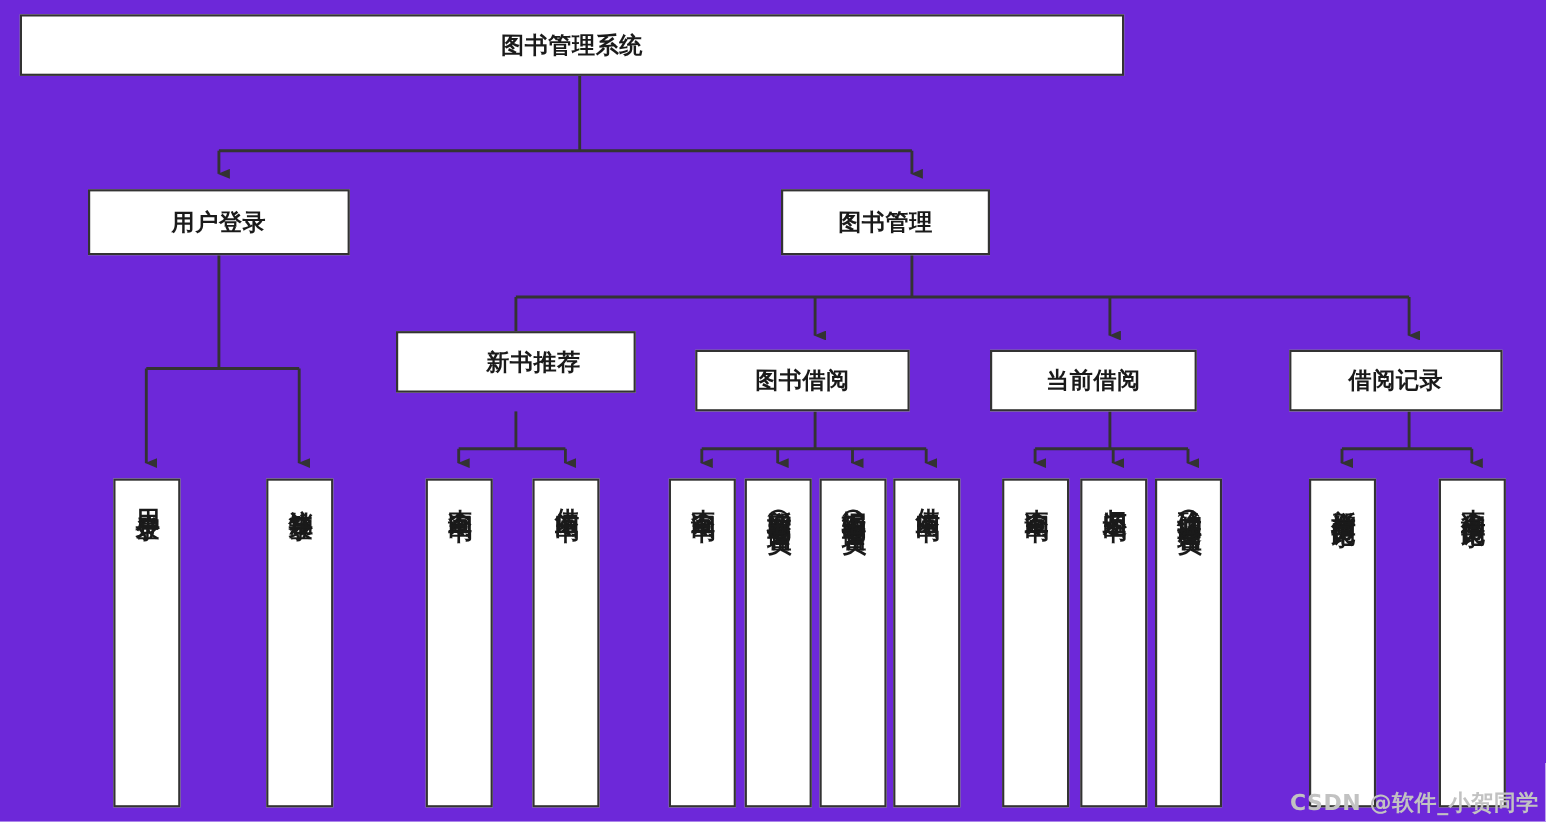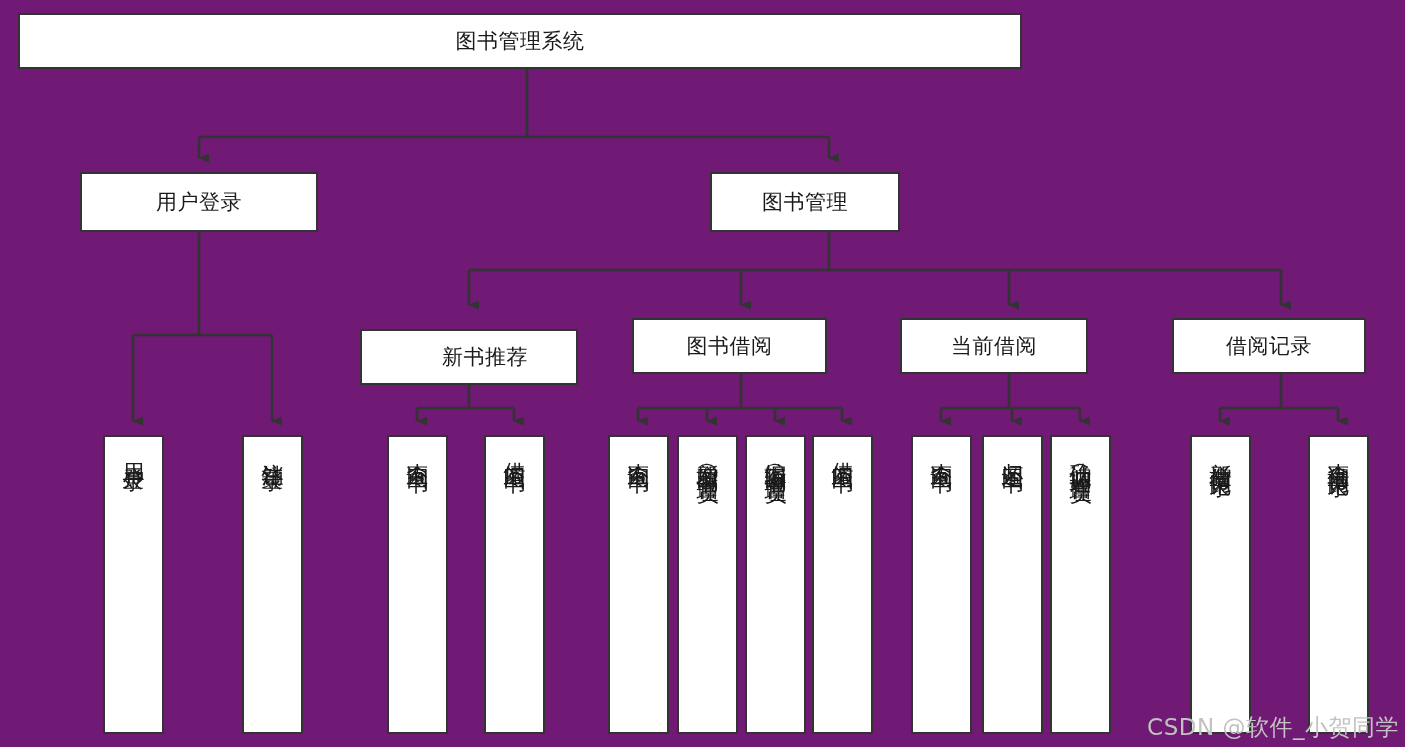--- a/index.html
+++ b/index.html
@@ -15,8 +15,9 @@
     position: relative;
     width: 1405px;
     height: 747px;
-    background: #701a75;
+    background: #6d28d9;
     overflow: hidden;
+    font-weight: bold;
   }
   #edges {
     position: absolute;

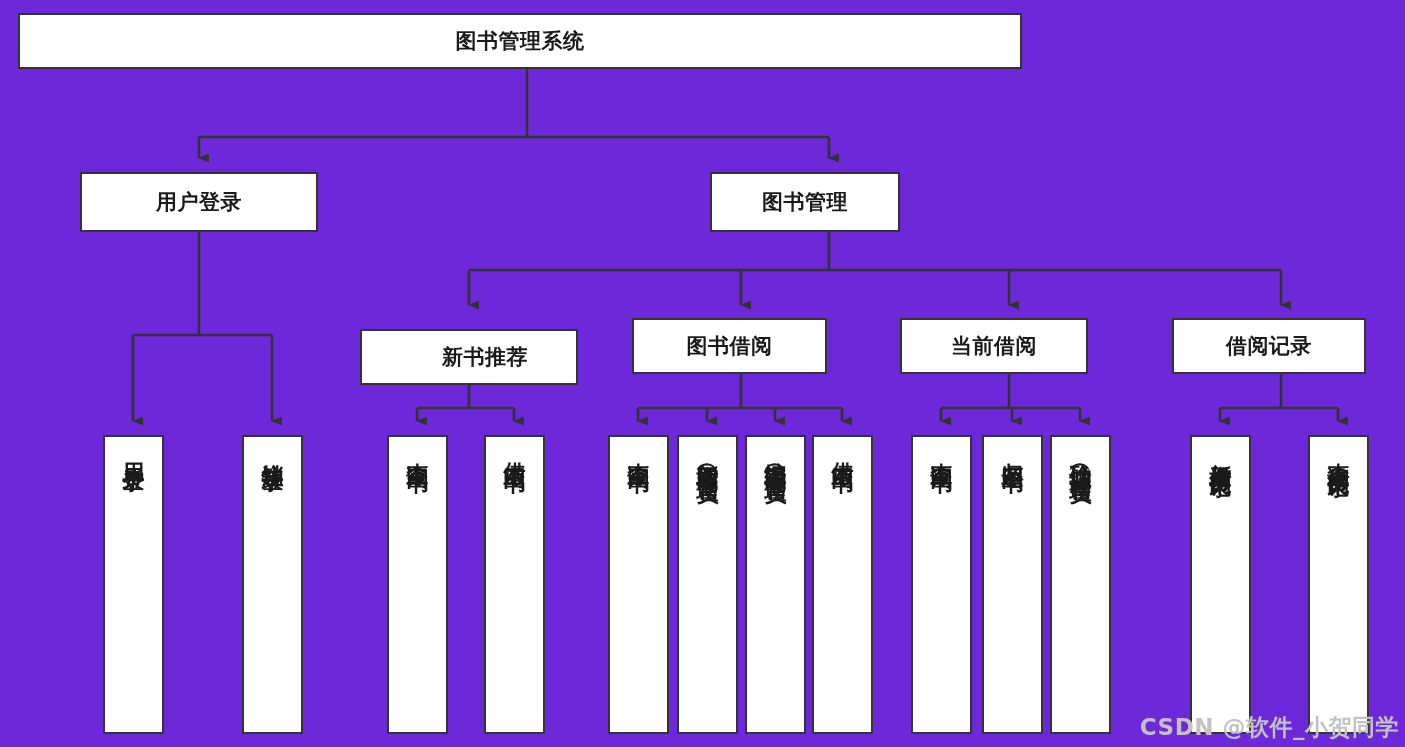--- a/index.html
+++ b/index.html
@@ -136,7 +136,7 @@
     <span class="label">图书管理</span>
   </div>
 
-  <div class="node h" style="left: 360px; top: 329px; width: 218px; height: 56px; padding-left: 32px;">
+  <div class="node h" style="left: 360px; top: 301px; width: 218px; height: 56px; padding-left: 32px;">
     <span class="label">新书推荐</span>
   </div>
   <div class="node h" style="left: 632px; top: 318px; width: 195px; height: 56px;">

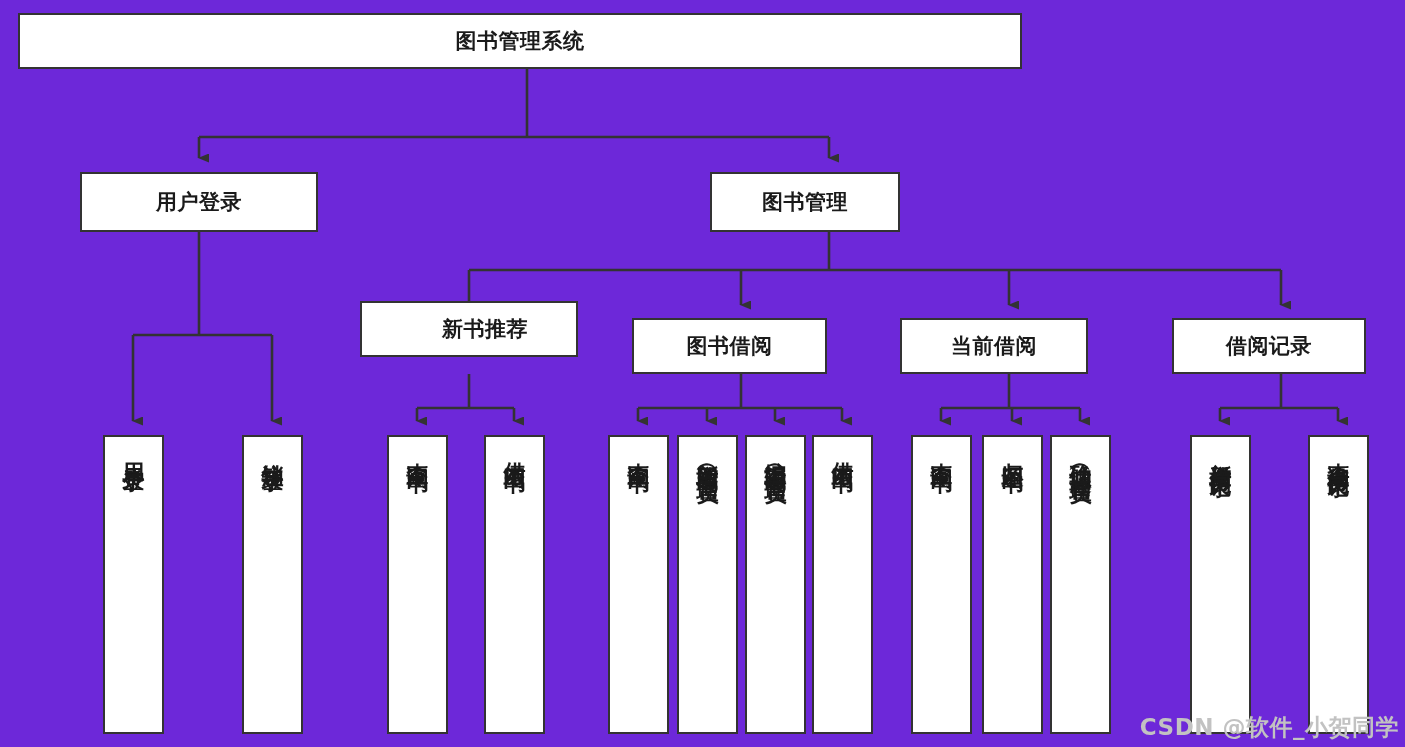--- a/index.html
+++ b/index.html
@@ -64,7 +64,7 @@
     position: absolute;
     right: 6px;
     bottom: 4px;
-    font-size: 23px;
+    font-size: 20px;
     color: #c2c2c2;
     letter-spacing: 0.5px;
     white-space: nowrap;

